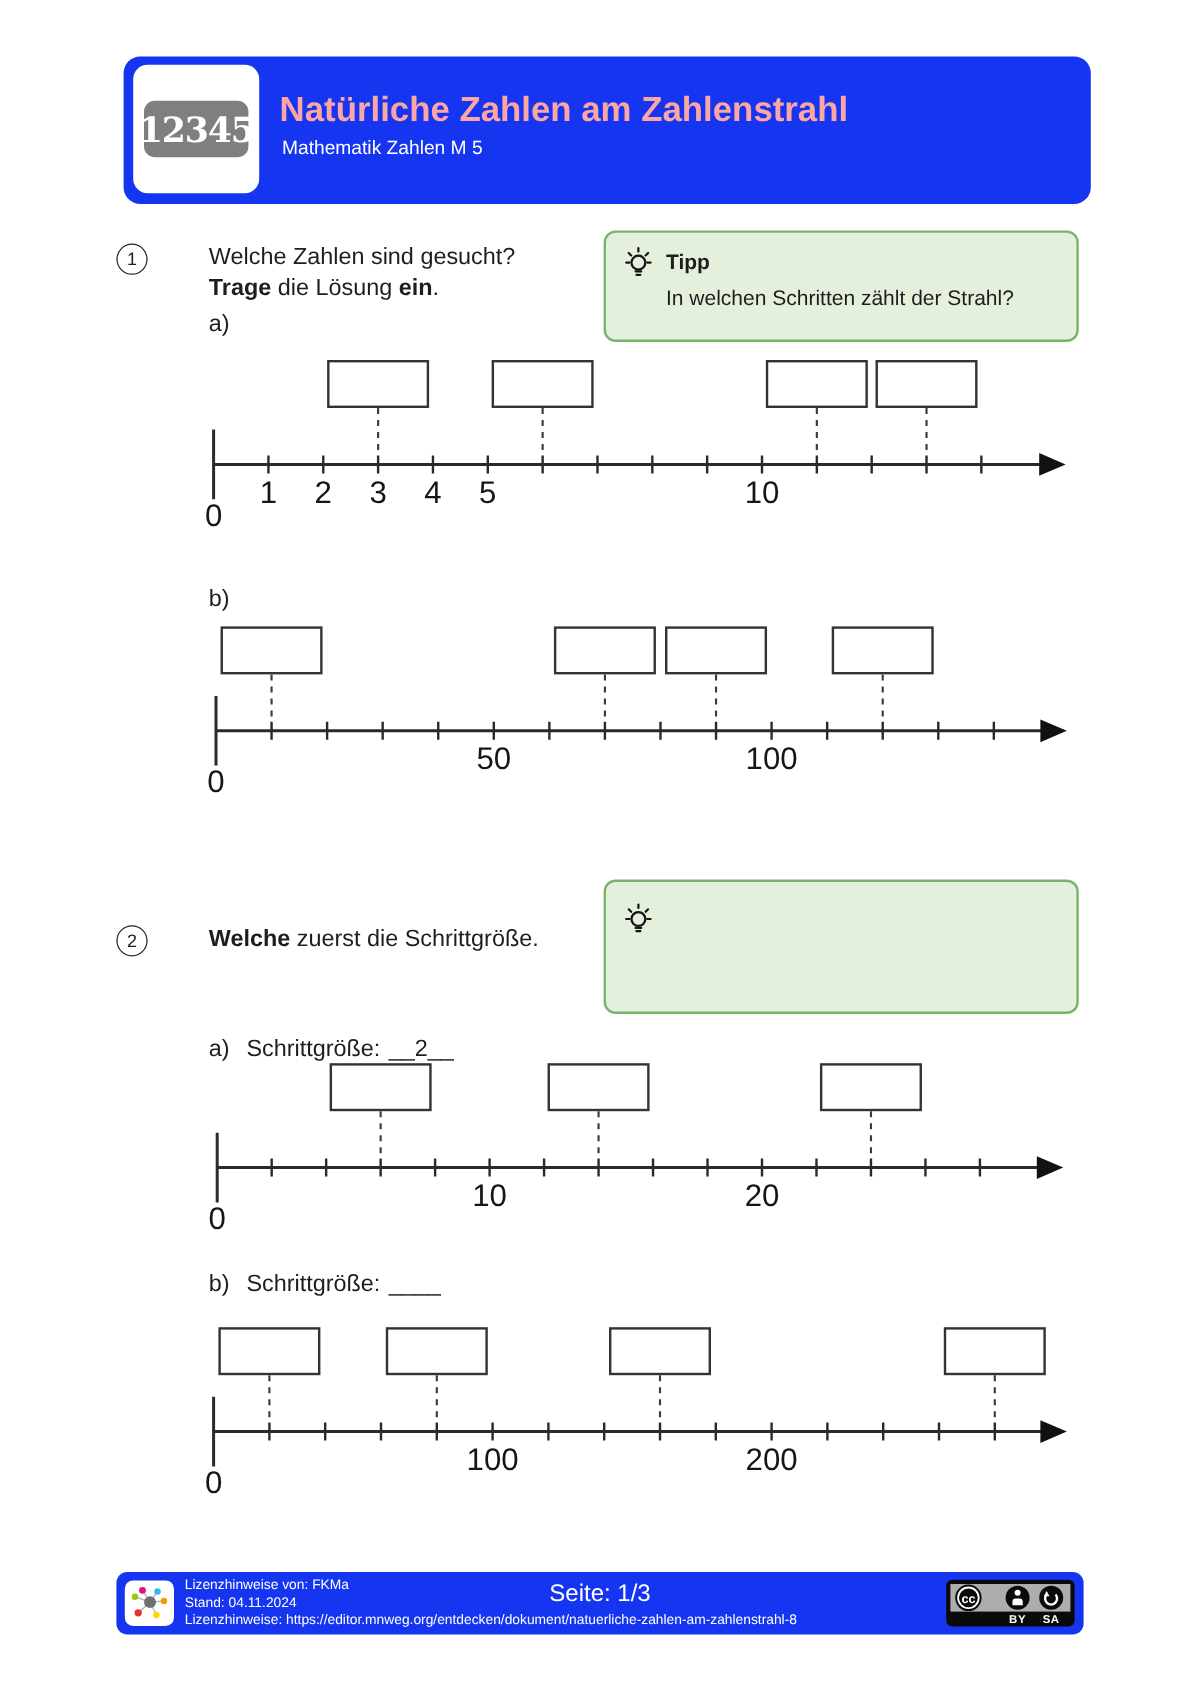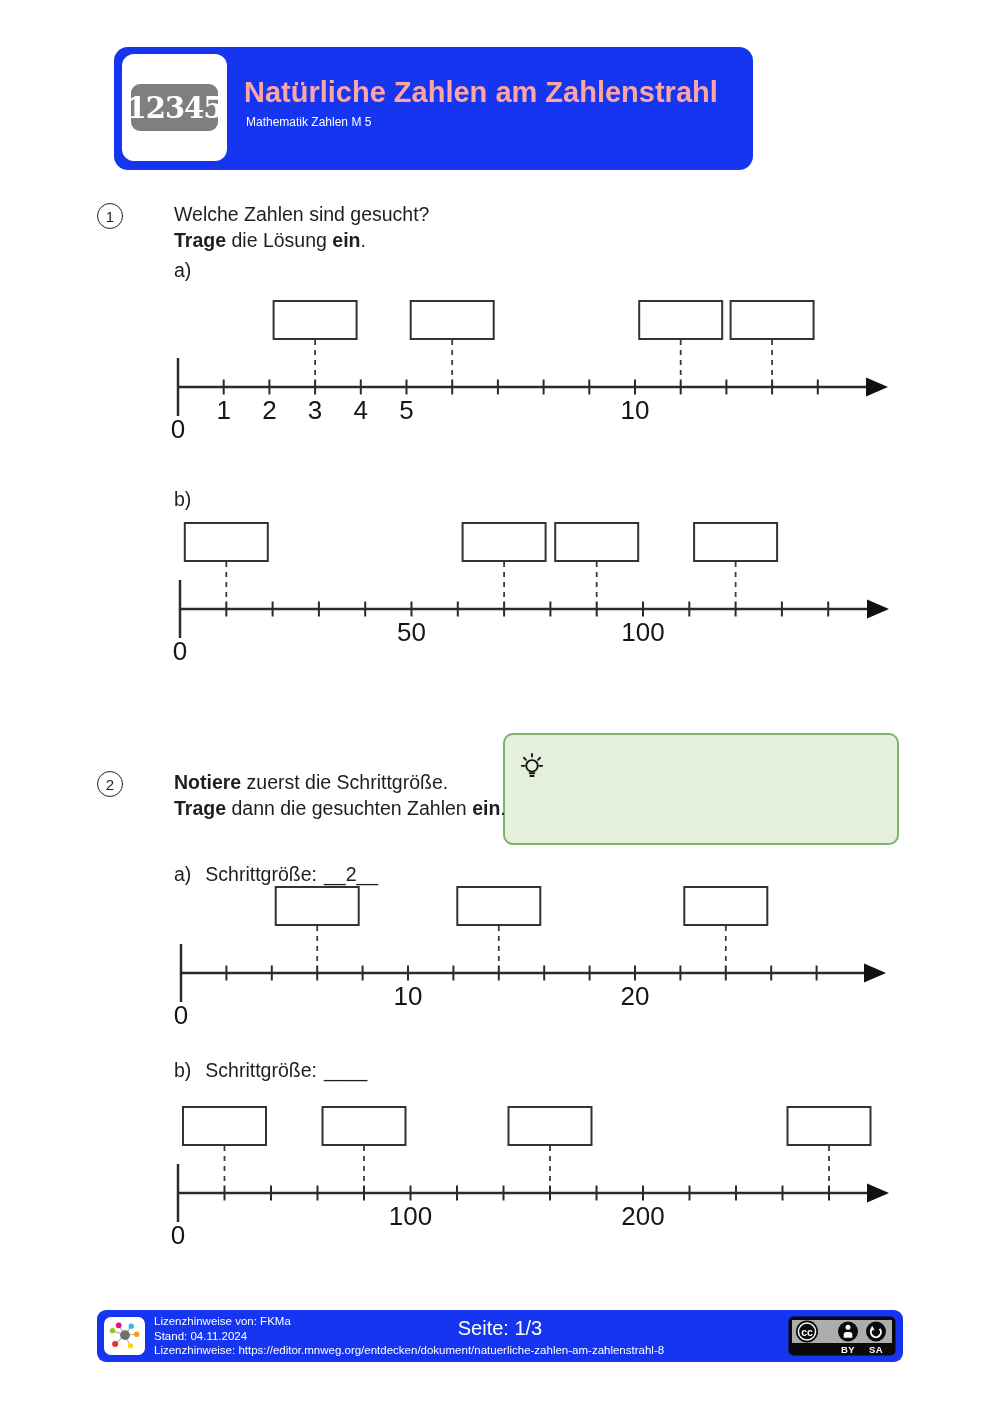--- a/index.html
+++ b/index.html
@@ -7,7 +7,7 @@
         font-family:"Liberation Sans",sans-serif;color:#1e1e1e;}
 
   
-  .header{position:absolute;left:114px;top:47px;width:639px;height:123px;
+  .header{position:absolute;left:103px;top:47px;width:806px;height:123px;
           background:var(--blue,#1535f0);border-radius:14px;}
   .logo-box{position:absolute;left:8px;top:7px;width:105px;height:107px;background:#fff;border-radius:12px;}
   .logo-badge{position:absolute;left:9px;top:30px;width:87px;height:47px;background:#7f7f7f;border-radius:9px;

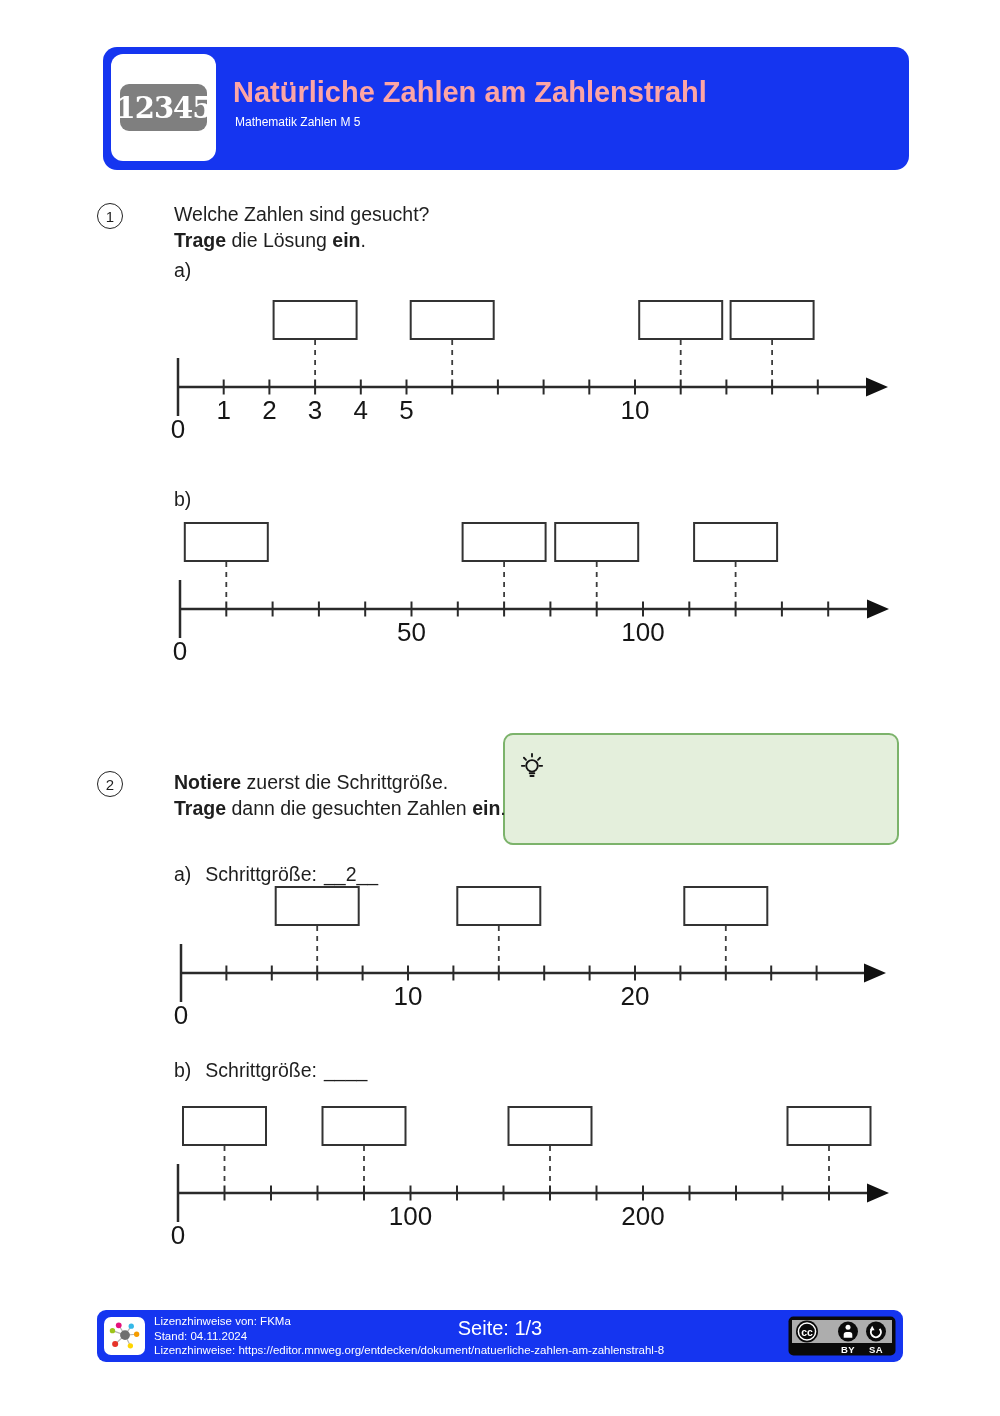--- a/index.html
+++ b/index.html
@@ -14,7 +14,7 @@
           color:#fff;display:flex;align-items:center;justify-content:center;
           font-family:"DejaVu Serif",serif;font-weight:bold;font-size:29px;letter-spacing:-1px;}
   .header-title{position:absolute;left:130px;top:29px;font-size:29px;font-weight:600;color:#fca5a5;}
-  .header-sub{position:absolute;left:132px;top:68px;font-size:12px;color:#fff;}
+  .header-sub{position:absolute;left:132px;top:68px;font-size:16px;color:#fff;}
 
   
   .tasknum{position:absolute;width:24px;height:24px;border:1.7px solid #222;border-radius:50%;

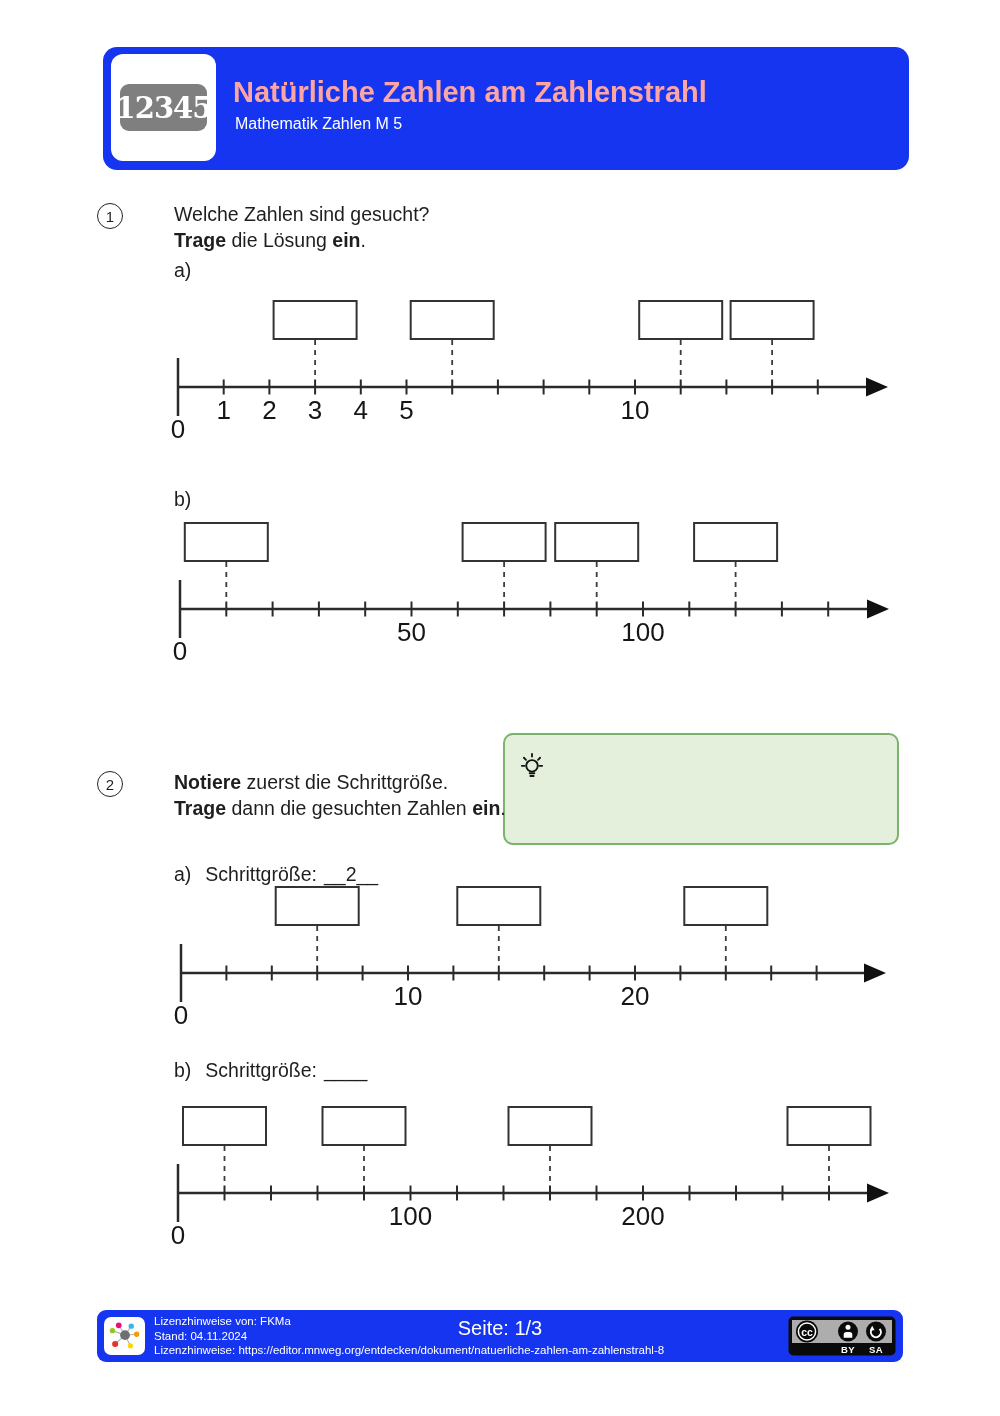--- a/index.html
+++ b/index.html
@@ -59,6 +59,22 @@
   <div class="tline" style="left:130px;top:228px;"><span class="b">Trage</span><span> die Lösung </span><span class="b">ein</span><span>.</span></div>
   <div class="tline" style="left:130px;top:258px;">a)</div>
 
+  <div class="tipbox" style="left:503px;top:192px;width:396px;height:93px;">
+    <svg class="tip-icon" style="top:11px;" width="30" height="30" viewBox="0 0 26 26">
+      <g stroke="#141414" stroke-width="1.6" fill="none" stroke-linecap="round">
+        <circle cx="13" cy="12" r="5"></circle>
+        <line x1="11" y1="18.4" x2="15" y2="18.4"></line>
+        <line x1="11.6" y1="20.8" x2="14.4" y2="20.8"></line>
+        <line x1="13" y1="1.6" x2="13" y2="4"></line>
+        <line x1="6" y1="5" x2="7.8" y2="6.8"></line>
+        <line x1="20" y1="5" x2="18.2" y2="6.8"></line>
+        <line x1="4.2" y1="12" x2="6.6" y2="12"></line>
+        <line x1="21.8" y1="12" x2="19.4" y2="12"></line>
+      </g>
+    </svg>
+    <div class="tip-title" style="top:14px;">Tipp</div>
+    <div class="tip-text" style="top:42px;">In welchen Schritten zählt der Strahl?</div>
+  </div>
 
   <div class="tline" style="left:130px;top:487px;">b)</div>
 

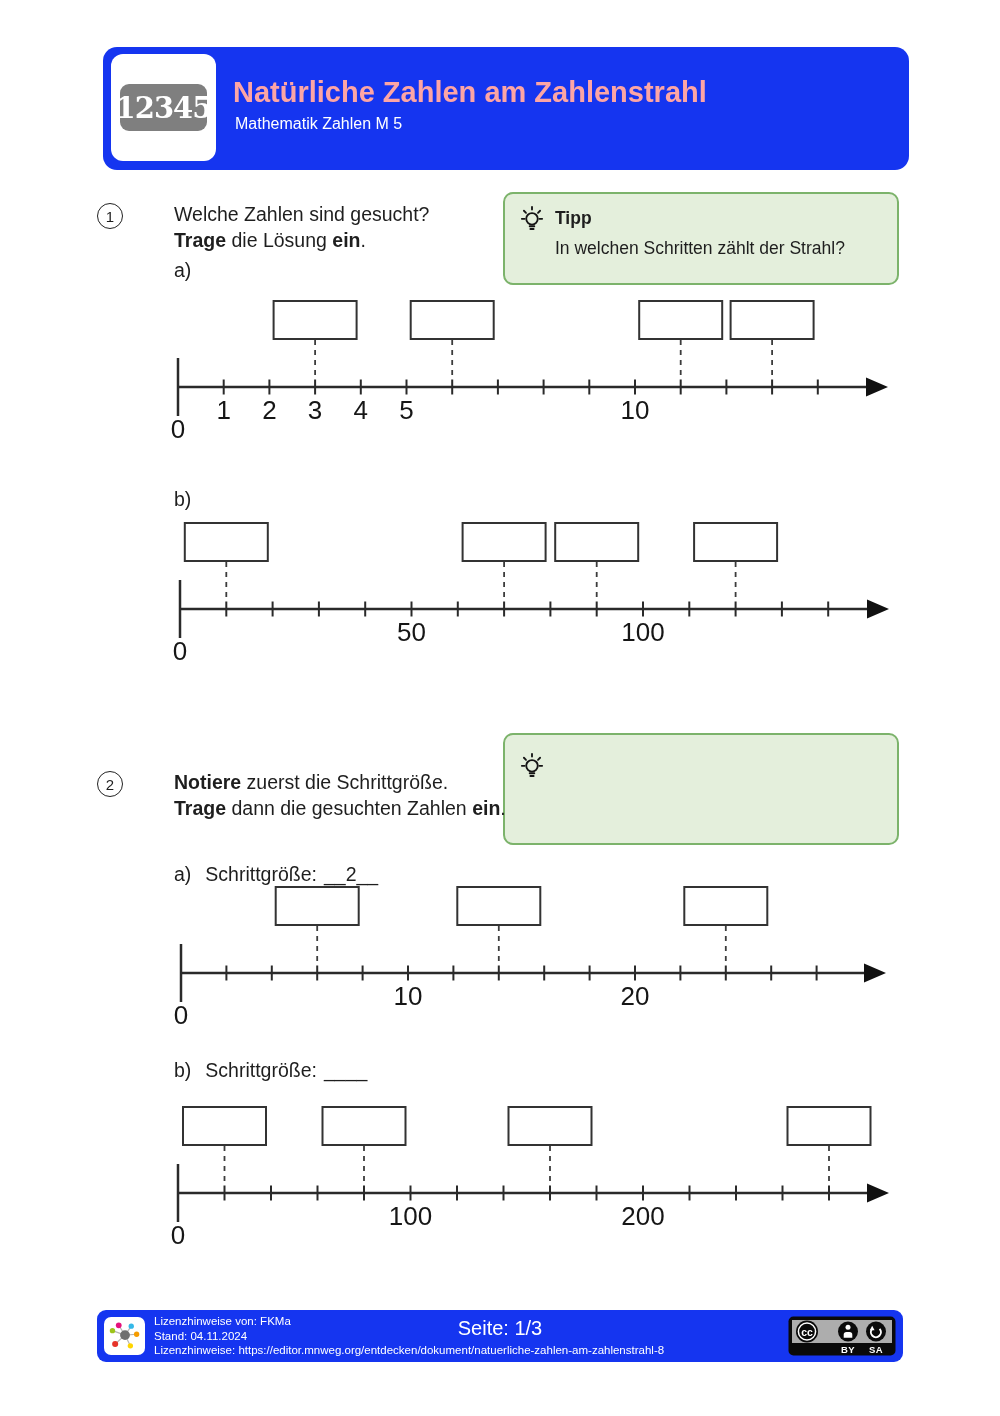--- a/index.html
+++ b/index.html
@@ -96,7 +96,7 @@
   </div>
 
   <div class="tasknum" style="left:97px;top:771px;">2</div>
-  <div class="tline" style="left:130px;top:770px;"><span class="b">Notiere</span><span> zuerst die Schrittgröße.</span></div>
+  <div class="tline" style="left:130px;top:770px;"><span class="b">Welche</span><span> zuerst die Schrittgröße.</span></div>
   <div class="tline" style="left:130px;top:796px;"><span class="b">Trage</span><span> dann die gesuchten Zahlen </span><span class="b">ein</span><span>.</span></div>
 
   <div class="tline" style="left:130px;top:862px;"><span>a)</span><span style="margin-left:14px;">Schrittgröße:</span><span style="margin-left:7px;">__2__</span></div>

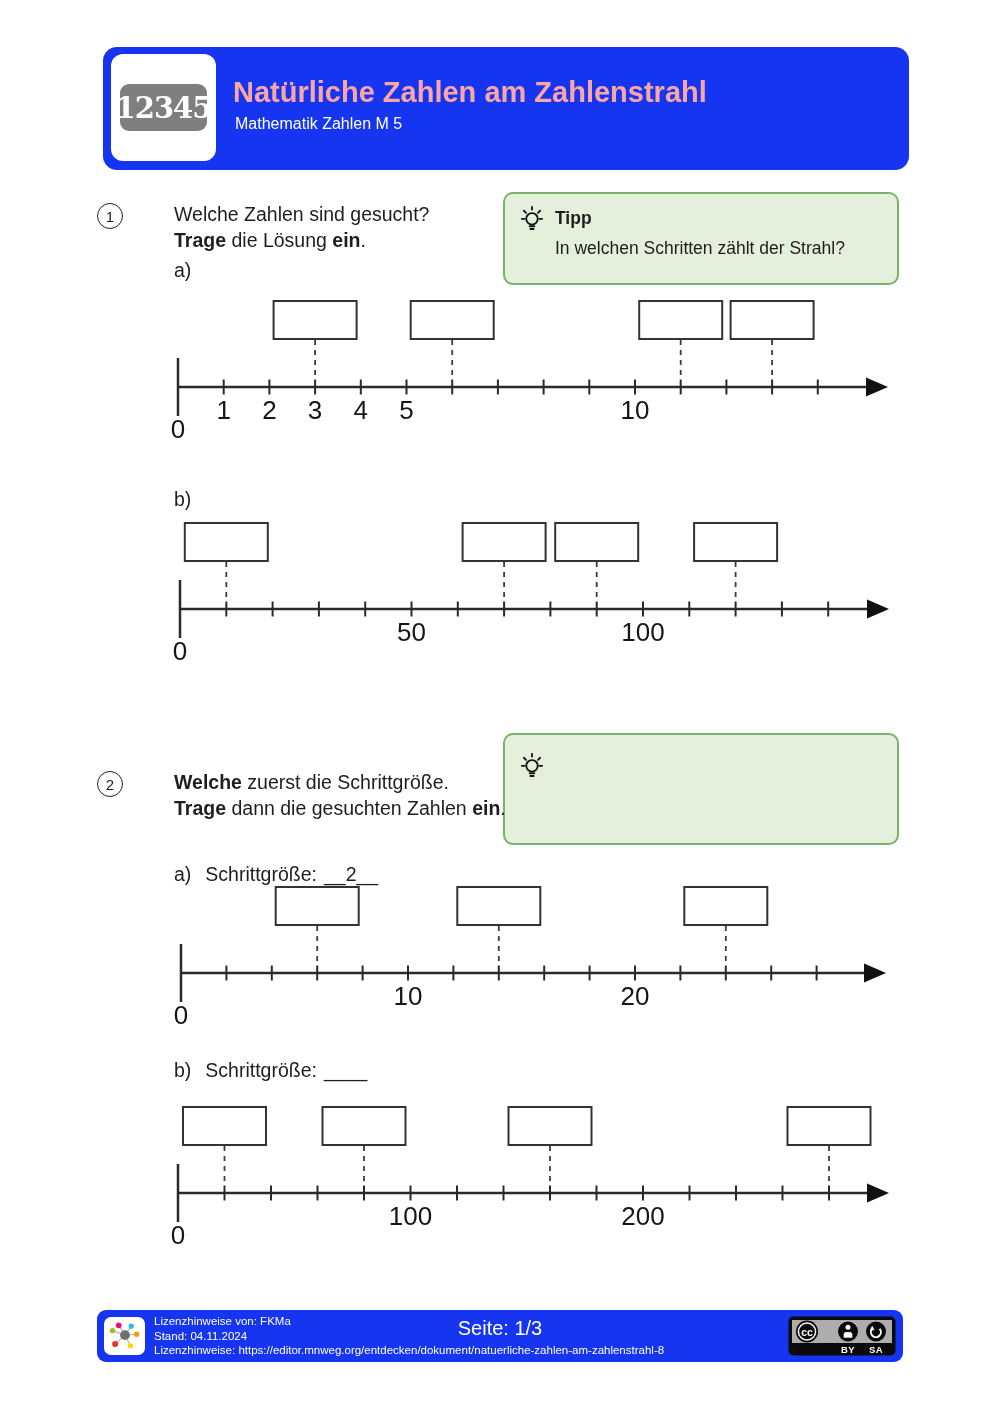--- a/index.html
+++ b/index.html
@@ -97,7 +97,6 @@
 
   <div class="tasknum" style="left:97px;top:771px;">2</div>
   <div class="tline" style="left:130px;top:770px;"><span class="b">Welche</span><span> zuerst die Schrittgröße.</span></div>
-  <div class="tline" style="left:130px;top:796px;"><span class="b">Trage</span><span> dann die gesuchten Zahlen </span><span class="b">ein</span><span>.</span></div>
 
   <div class="tline" style="left:130px;top:862px;"><span>a)</span><span style="margin-left:14px;">Schrittgröße:</span><span style="margin-left:7px;">__2__</span></div>
 

